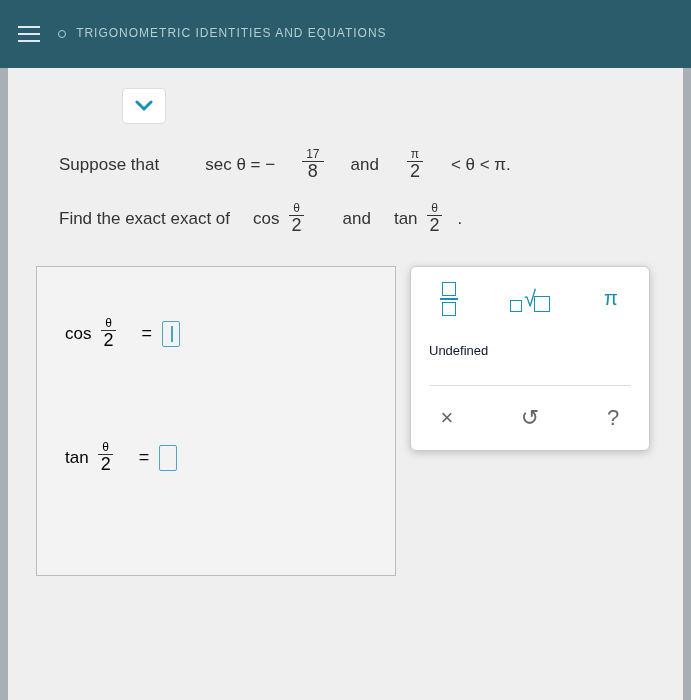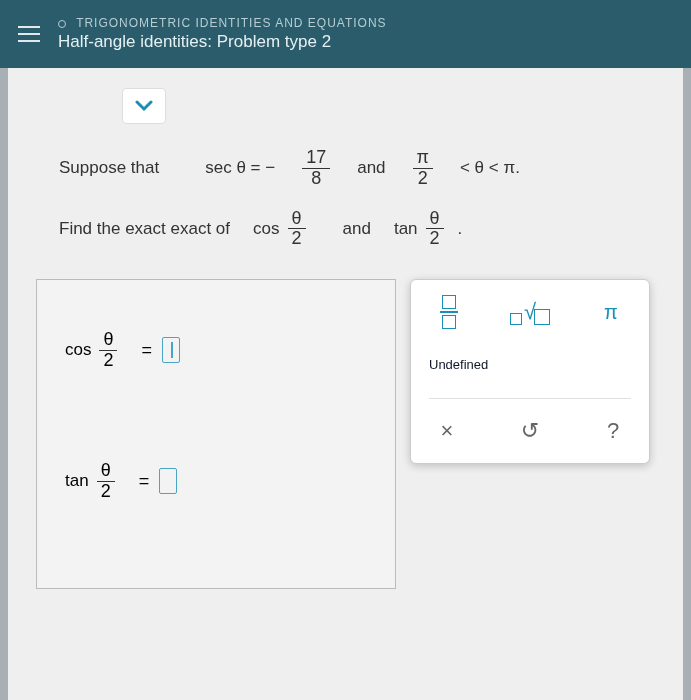--- a/index.html
+++ b/index.html
@@ -142,7 +142,6 @@
       <span class="circ"></span>
       <span>TRIGONOMETRIC IDENTITIES AND EQUATIONS</span>
     </div>
-    <div class="title">Half-angle identities: Problem type 2</div>
   </div>
 </div>
 

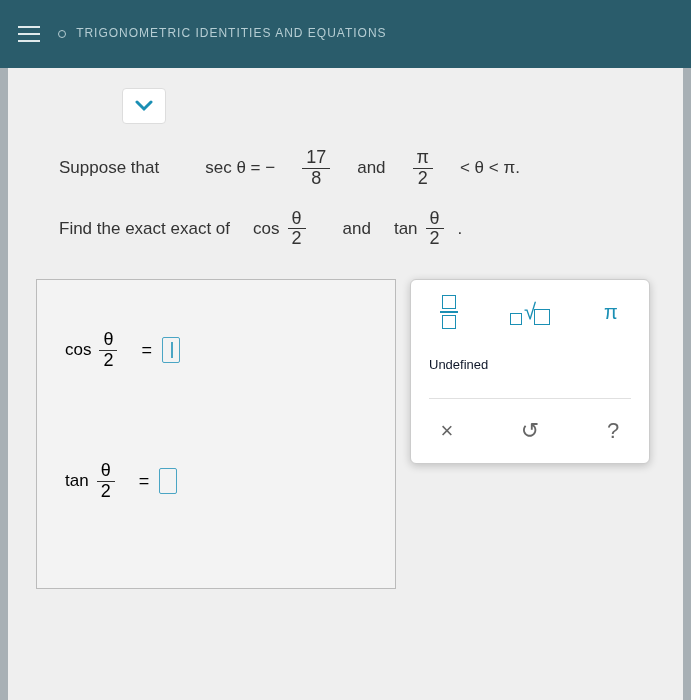--- a/index.html
+++ b/index.html
@@ -67,7 +67,7 @@
     margin: 0 4px;
     line-height:1.1;
   }
-  .frac .num { border-bottom:1.5px solid #333; padding:0 4px; font-size:18px;}
+  .frac .num { border-bottom:1.5px solid #333; padding:0 4px; font-size:12px;}
   .frac .den { padding:0 4px; font-size:18px;}
   .mtxt { margin: 0 23px; }
   .answer-area {

